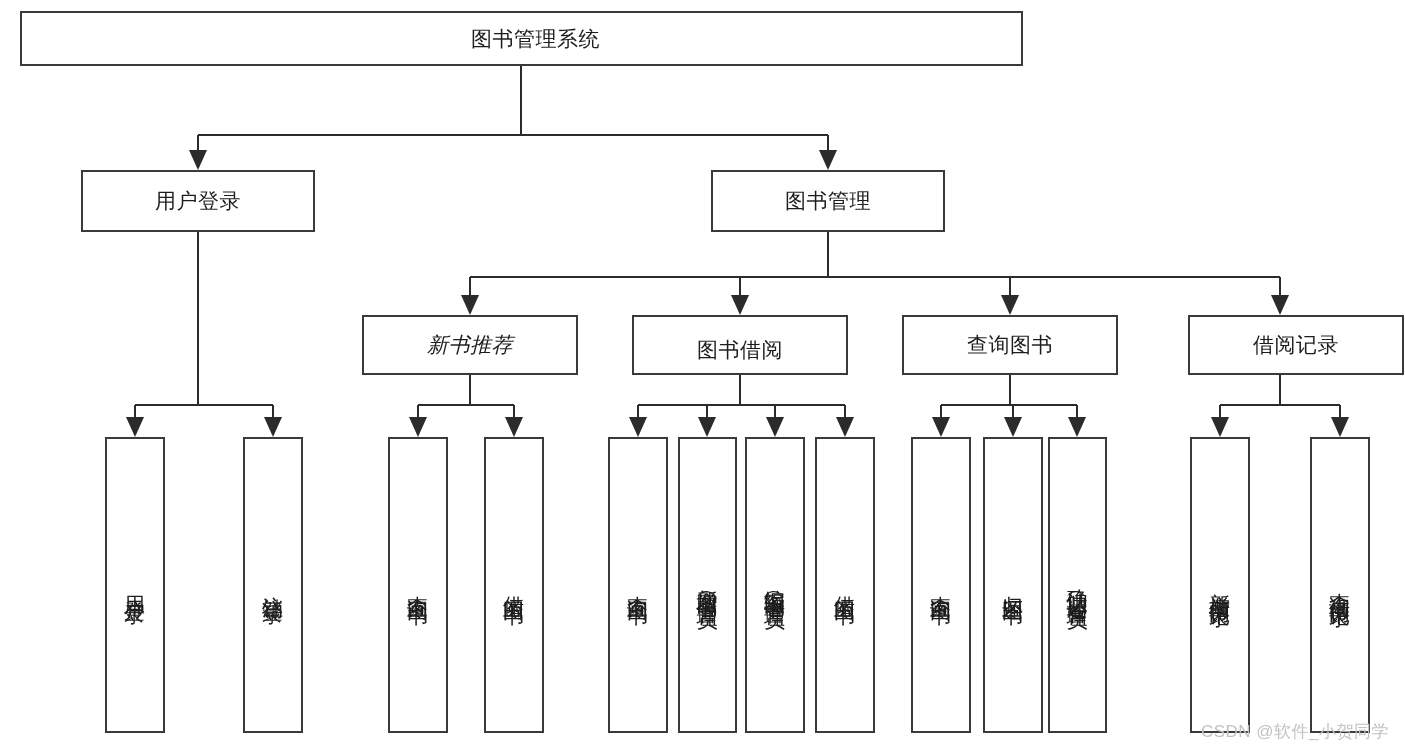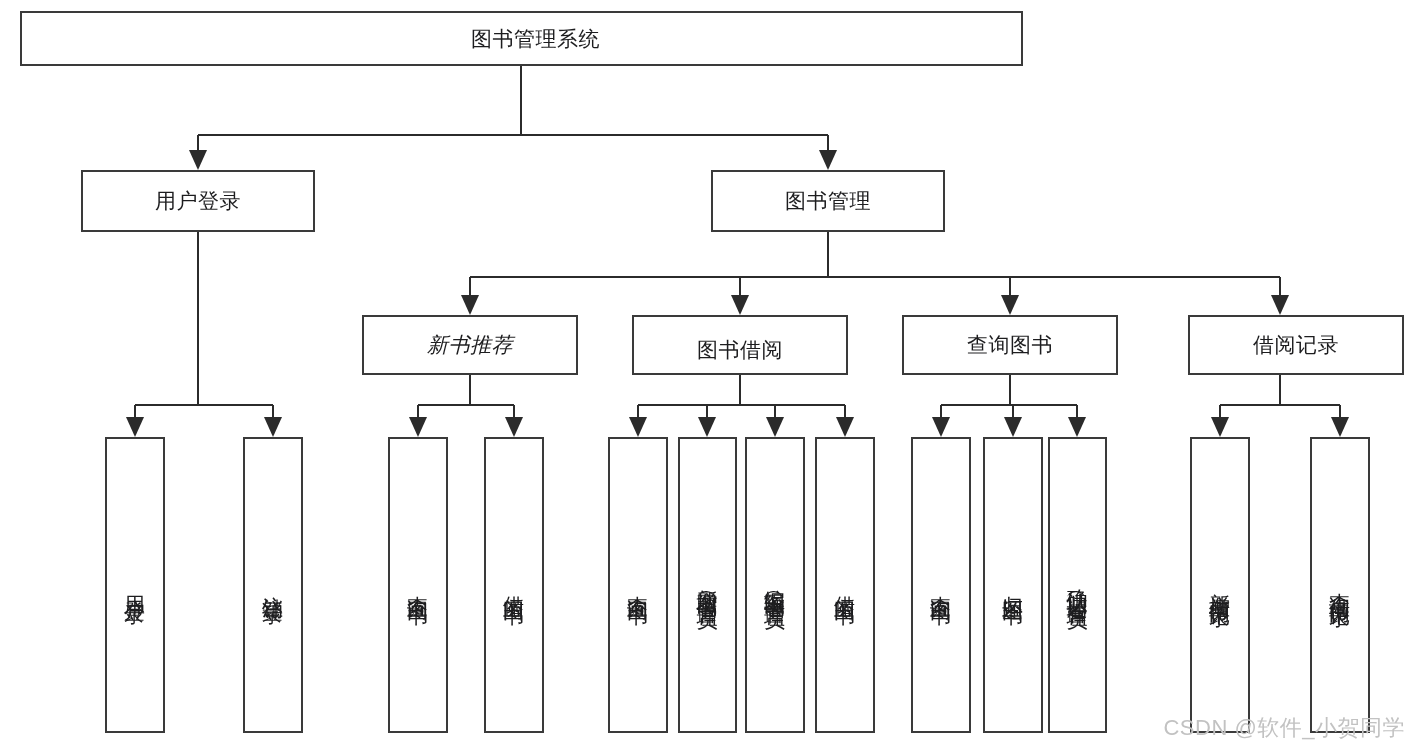--- a/index.html
+++ b/index.html
@@ -58,9 +58,9 @@
   }
   #watermark {
     position: absolute;
-    right: 0;
+    right: 16px;
     bottom: 4px;
-    font-size: 22px;
+    font-size: 17px;
     color: #c2c2c2;
     white-space: nowrap;
     letter-spacing: 0.5px;

